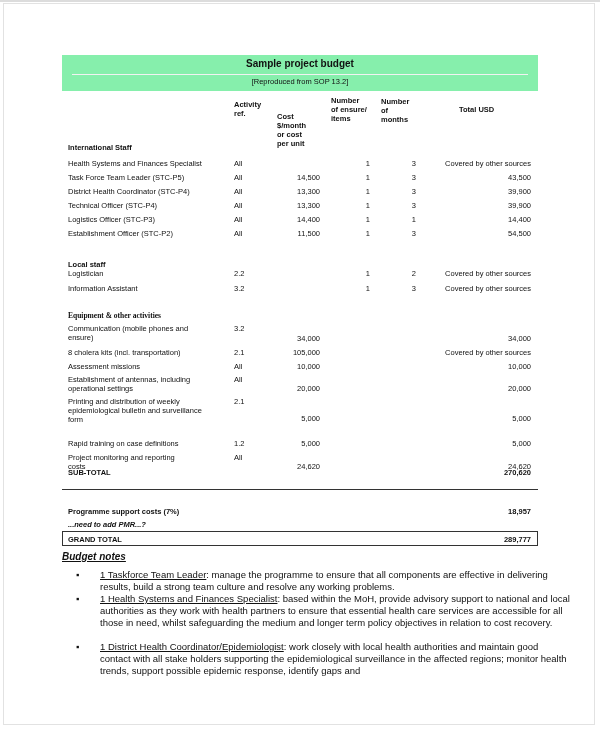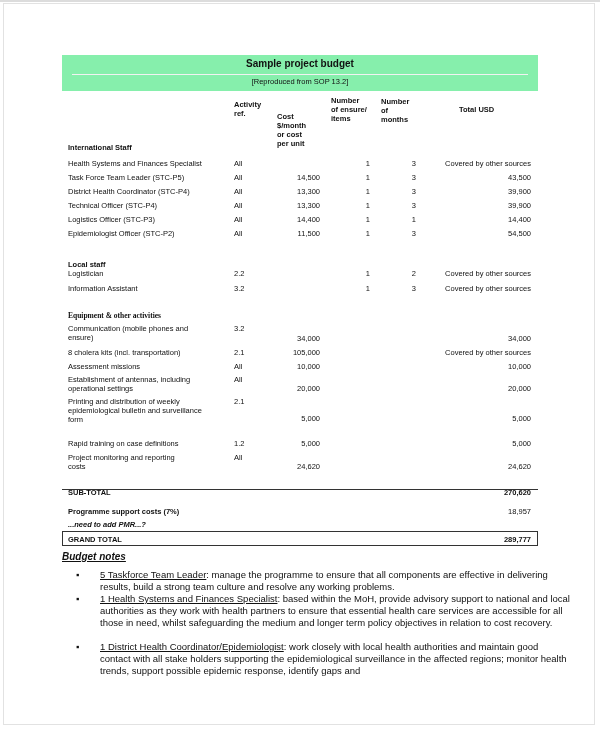--- a/index.html
+++ b/index.html
@@ -148,7 +148,7 @@
   <span class="total">14,400</span>
 </div>
 <div class="row" style="top:229px;">
-  <span class="label">Epidemiologist Officer (STC-P2)</span>
+  <span class="label">Establishment Officer (STC-P2)</span>
   <span class="ref">All</span>
   <span class="cost">11,500</span>
   <span class="staff">1</span>

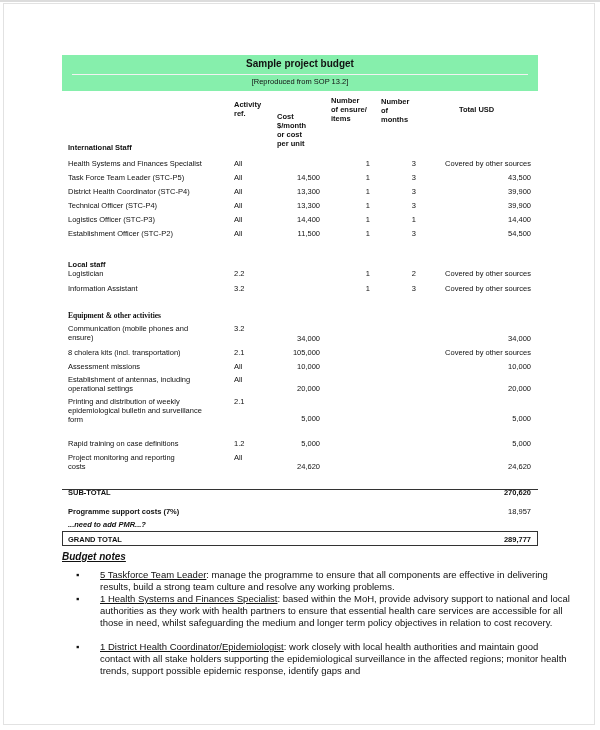--- a/index.html
+++ b/index.html
@@ -231,7 +231,7 @@
 </div>
 
 <div class="subtotal-line"></div>
-<div class="tot-row" style="top:488px;">
+<div class="tot-row" style="top:468px;">
   <span>SUB-TOTAL</span>
   <span class="tval">270,620</span>
 </div>

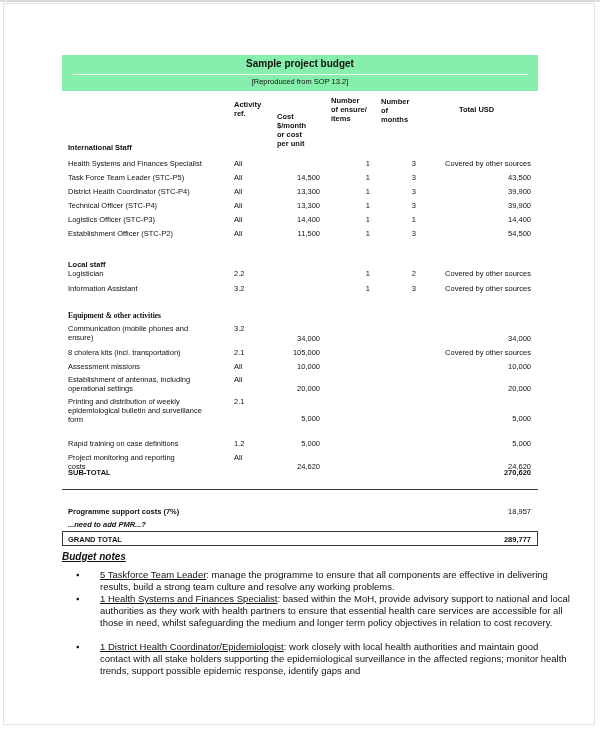--- a/index.html
+++ b/index.html
@@ -52,7 +52,7 @@
   .subtotal-line { position: absolute; left: 62px; width: 476px; top: 489px; height: 1px; background: #333; }
   .tot-row { position: absolute; left: 68px; width: 463px; font-size: 7.5px; font-weight: bold; }
   .tot-row .tval { position: absolute; right: 0; }
-  .tot-row.normal .tval { font-weight: normal; }
+  .tot-row.normal .tval { font-weight: bold; }
   .grand-box {
     position: absolute; left: 62px; top: 531px; width: 476px; height: 15px;
     border: 1px solid #333; box-sizing: border-box;

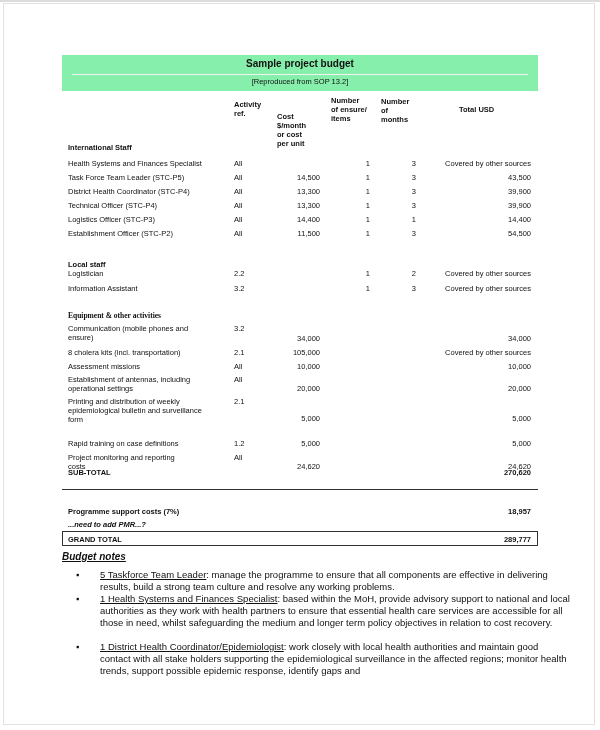--- a/index.html
+++ b/index.html
@@ -251,7 +251,7 @@
 
 <div class="note" style="top:569px;">
   <span class="bullet">▪</span>
-  <div class="ntext"><span class="nlink">5 Taskforce Team Leader</span><span>: manage the programme to ensure that all components are effective in delivering results, build a strong team culture and resolve any working problems.</span></div>
+  <div class="ntext"><span class="nlink">1 Taskforce Team Leader</span><span>: manage the programme to ensure that all components are effective in delivering results, build a strong team culture and resolve any working problems.</span></div>
 </div>
 <div class="note" style="top:593px;">
   <span class="bullet">▪</span>

